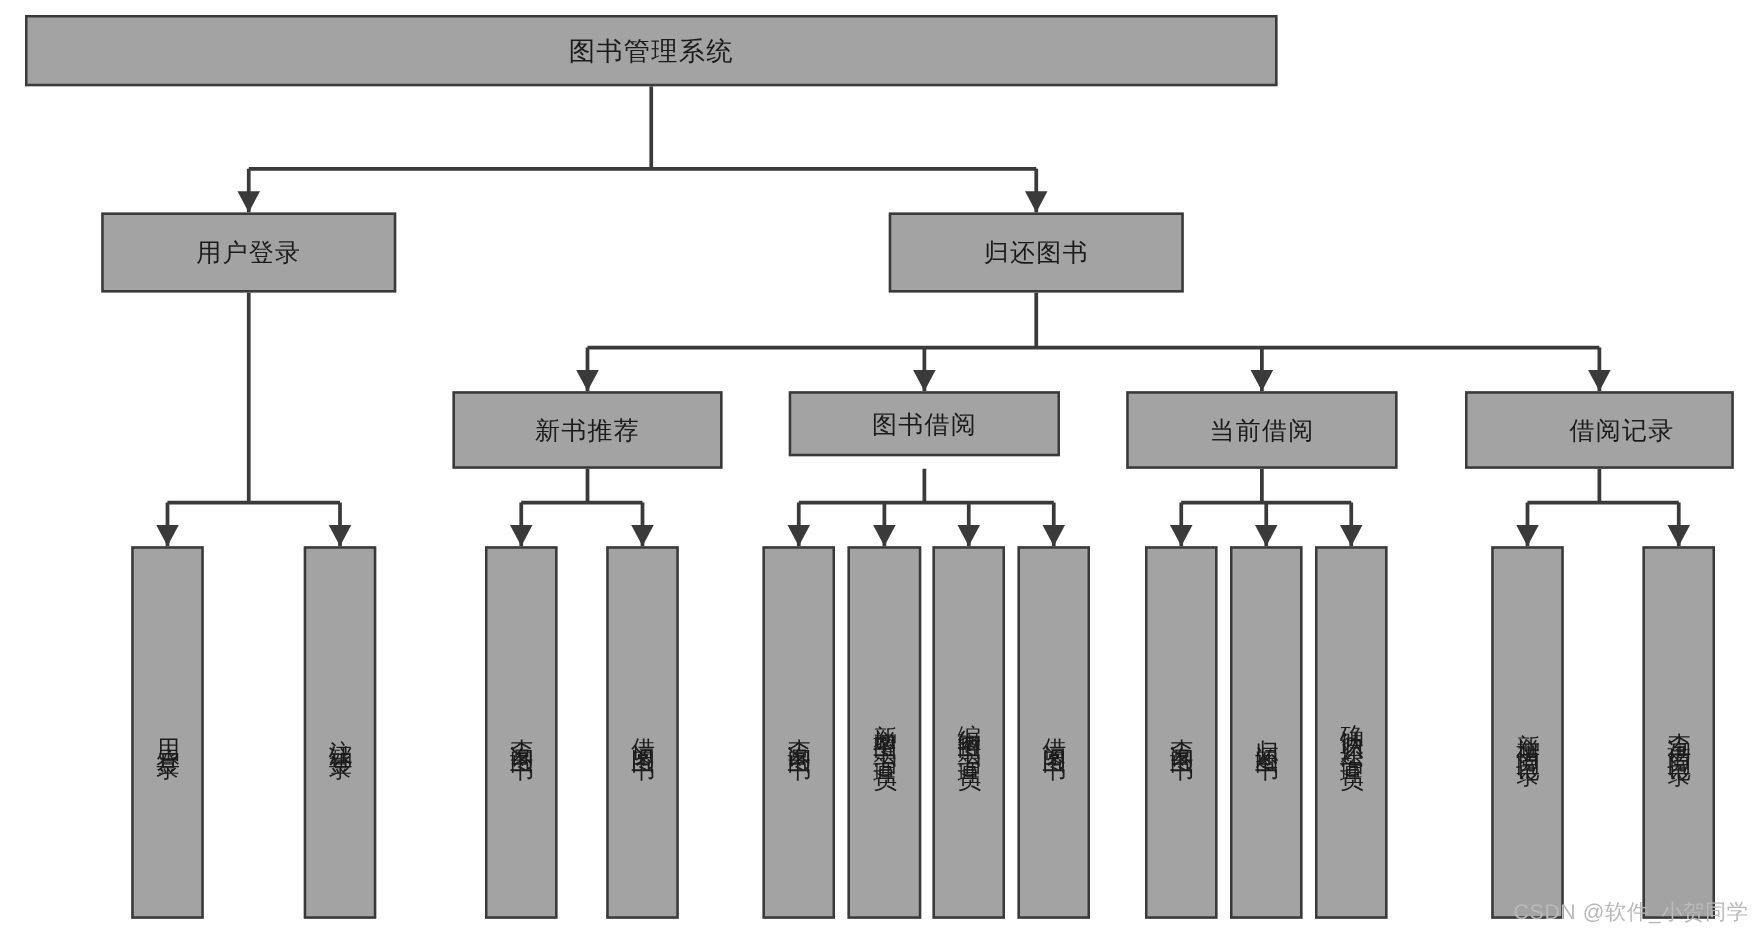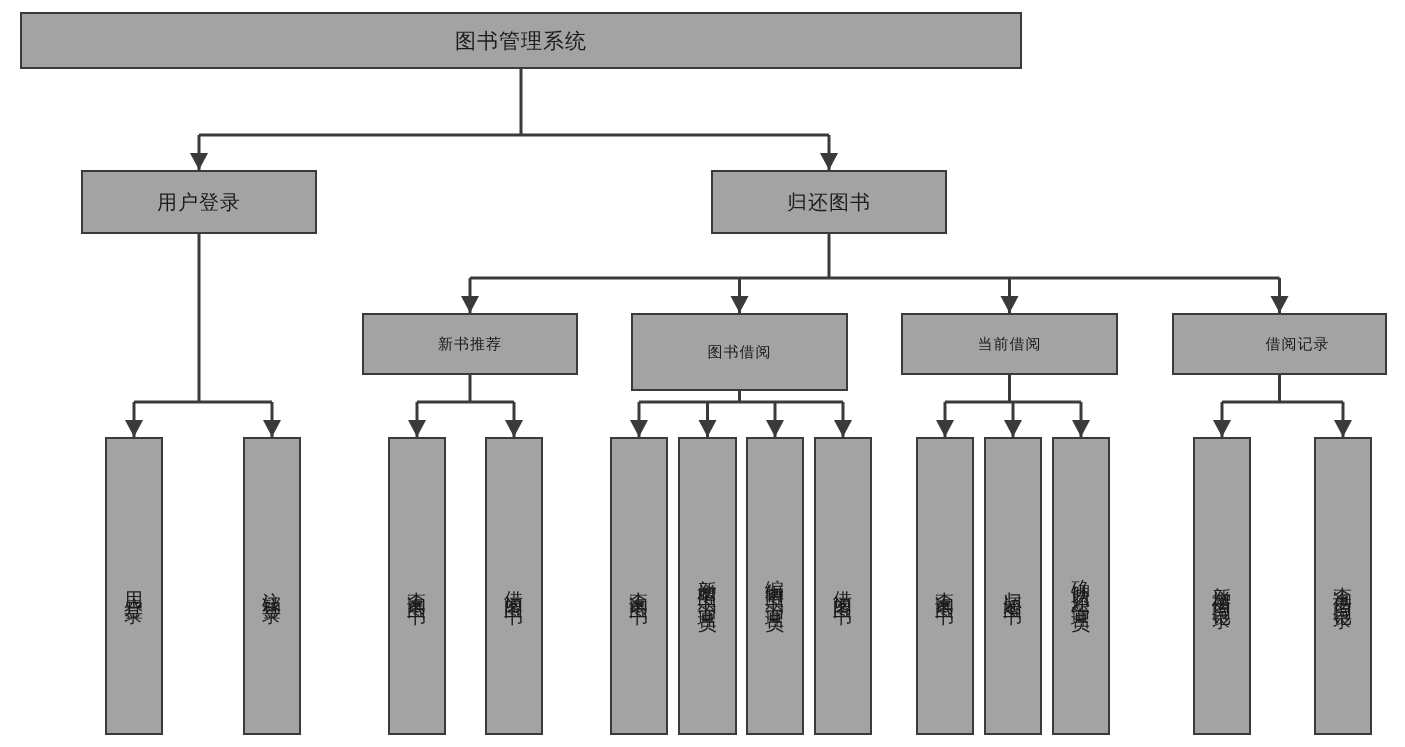--- a/index.html
+++ b/index.html
@@ -48,7 +48,7 @@
     letter-spacing: 1px;
   }
   .node.level3 {
-    font-size: 15px;
+    font-size: 20px;
     letter-spacing: 1px;
   }
   .node.leaf {

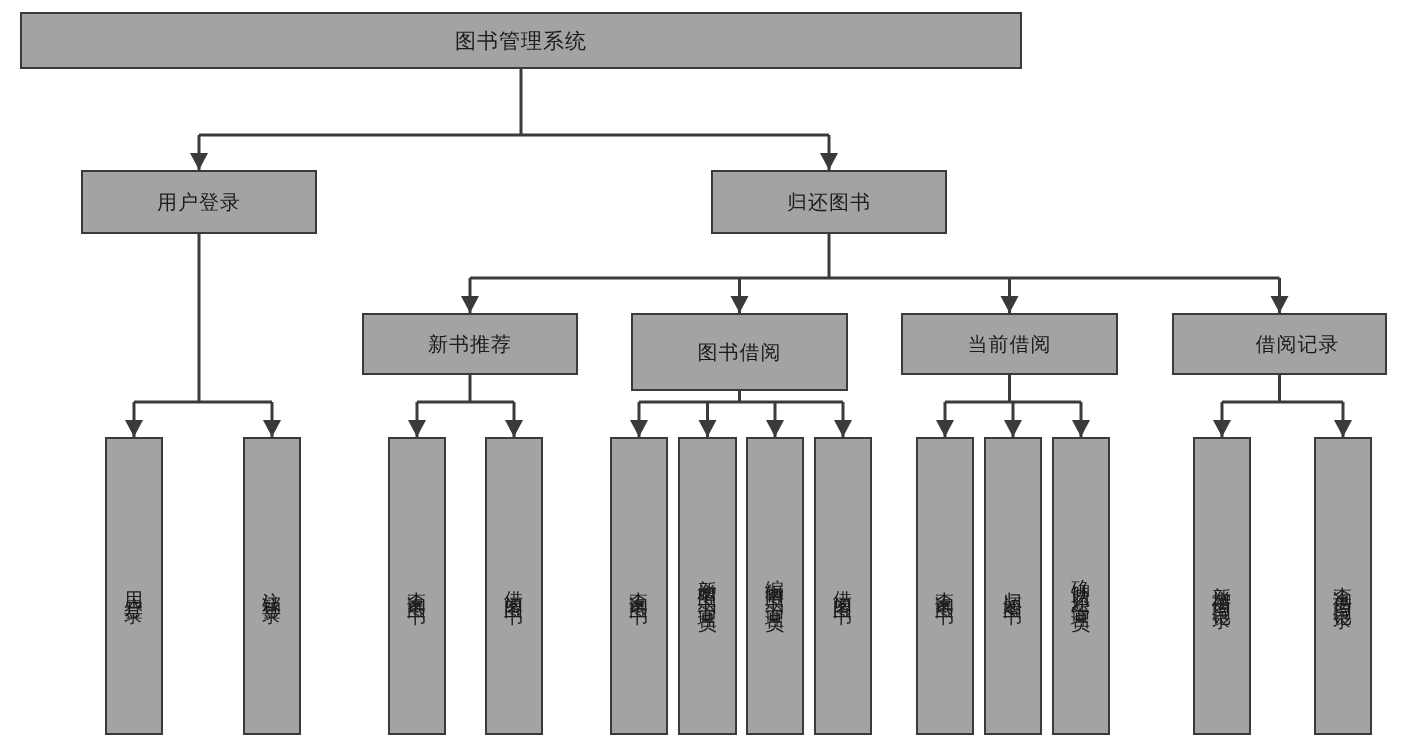--- a/index.html
+++ b/index.html
@@ -146,7 +146,7 @@
       <div class="node level3" id="node-new-book-recommend" style="left: 362px; top: 313px; width: 216px; height: 62px;">
         <span>新书推荐</span>
       </div>
-      <div class="node level3" id="node-book-borrow" style="left: 631px; top: 313px; width: 217px; height: 78px;">
+      <div class="node level3" id="node-book-borrow" style="left: 631px; top: 313px; width: 217px; height: 52px;">
         <span>图书借阅</span>
       </div>
       <div class="node level3" id="node-current-borrow" style="left: 901px; top: 313px; width: 217px; height: 62px;">

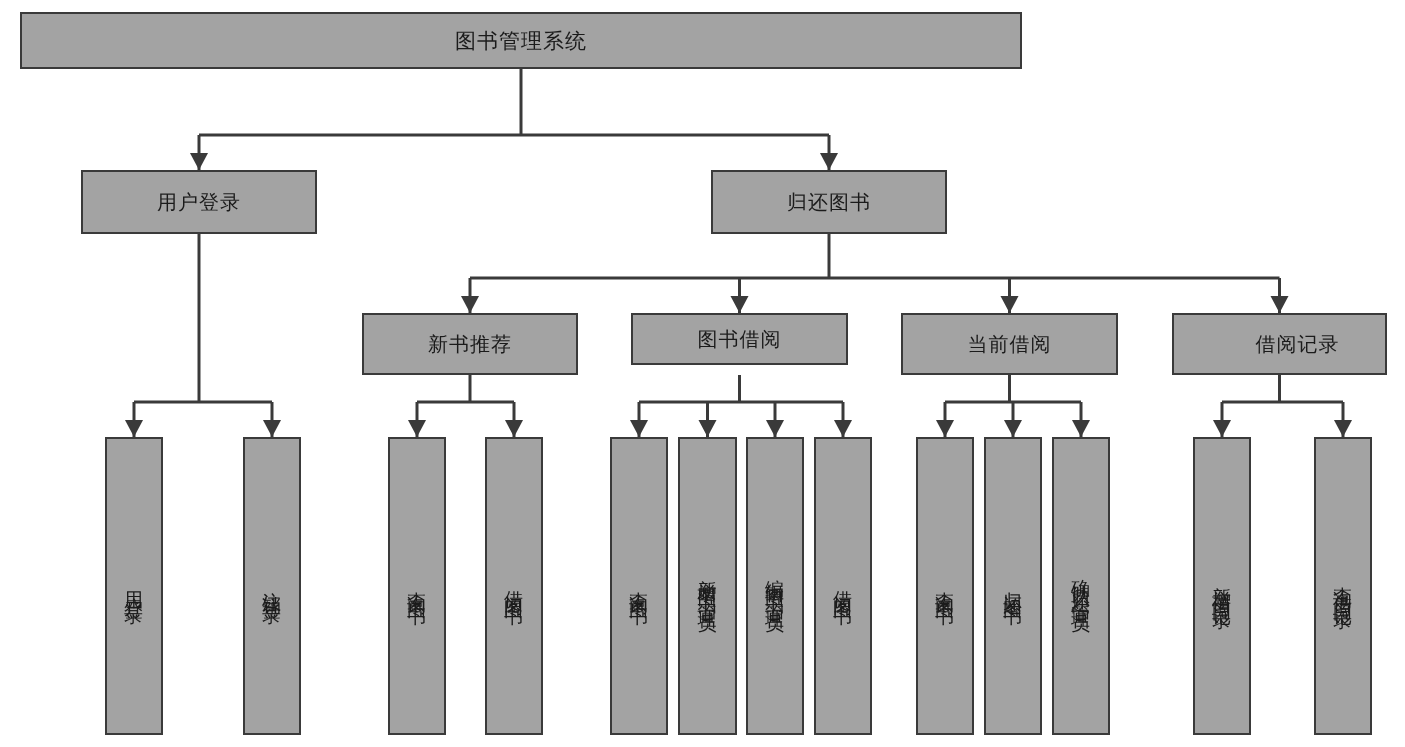--- a/index.html
+++ b/index.html
@@ -196,6 +196,7 @@
       </div>
     </div>
 
+  <div class="watermark">CSDN @软件_小贺同学</div>
 
 </div>
 

